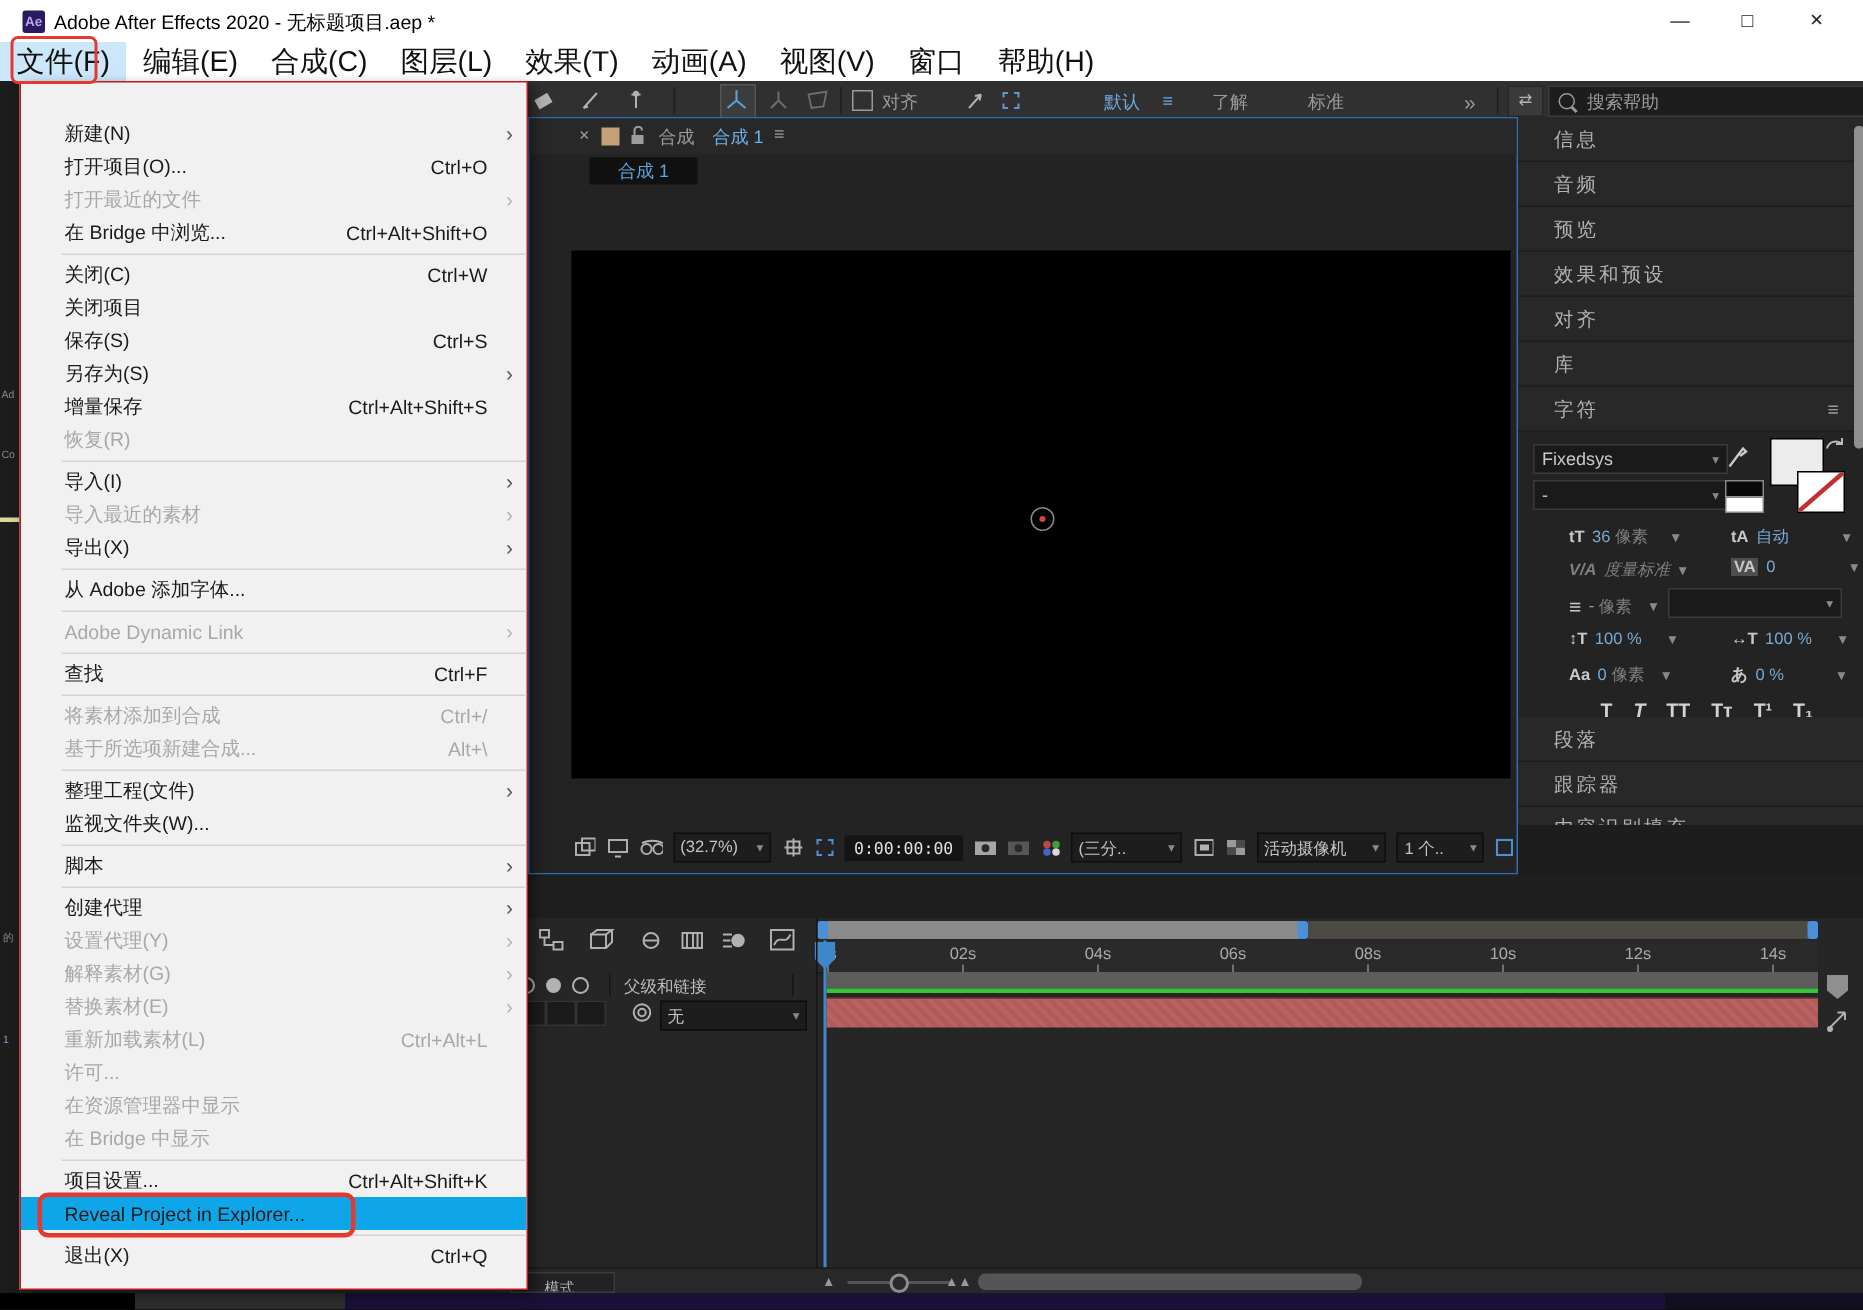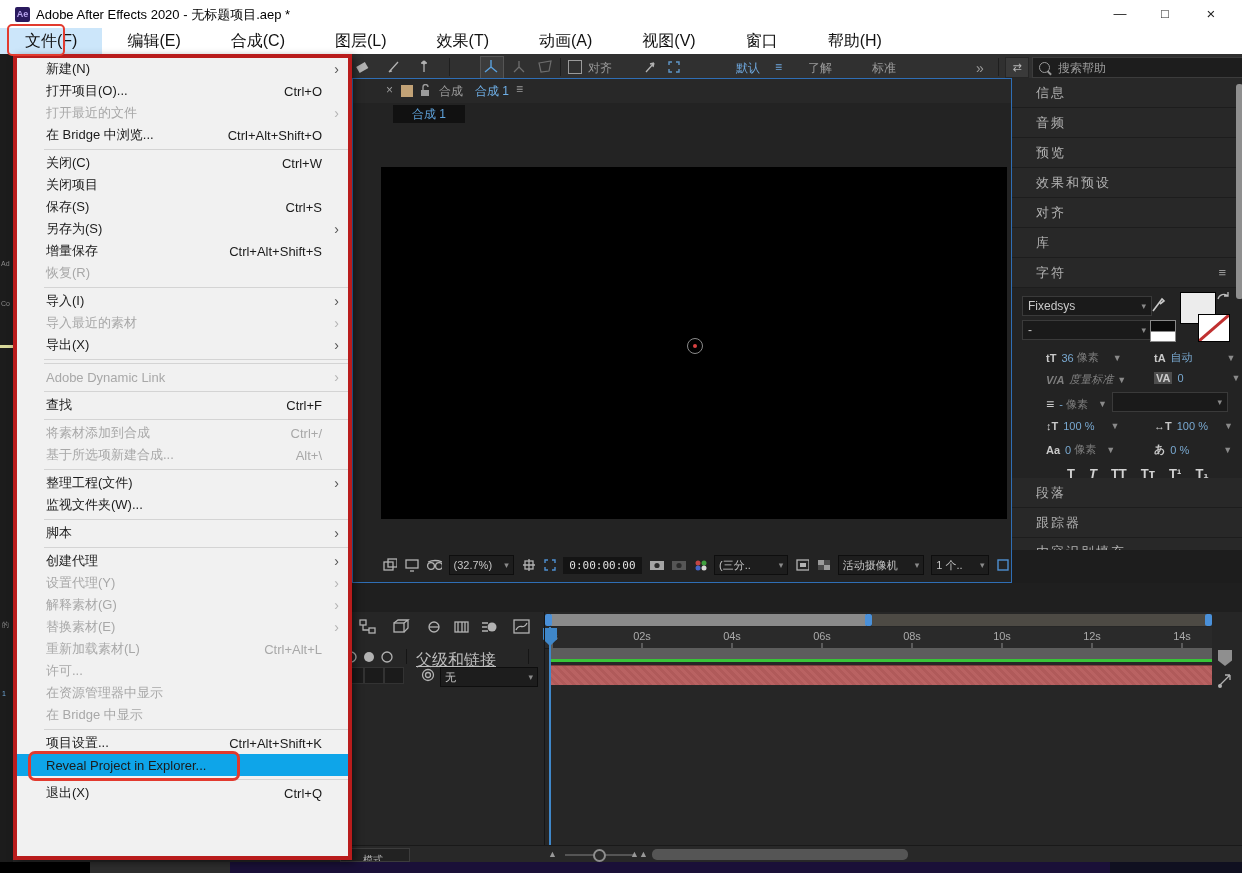--- a/index.html
+++ b/index.html
@@ -16,7 +16,7 @@
 
   
   #menubar{left:0;top:28px;width:1242px;height:26px;background:#fff;display:flex;align-items:stretch;}
-  .mb-item{padding:0 25px;font-size:16px;color:#111;display:flex;align-items:center;}
+  .mb-item{padding:0 11px;font-size:19px;color:#111;display:flex;align-items:center;}
   .mb-item.active{background:#cce6fa;}
 
   

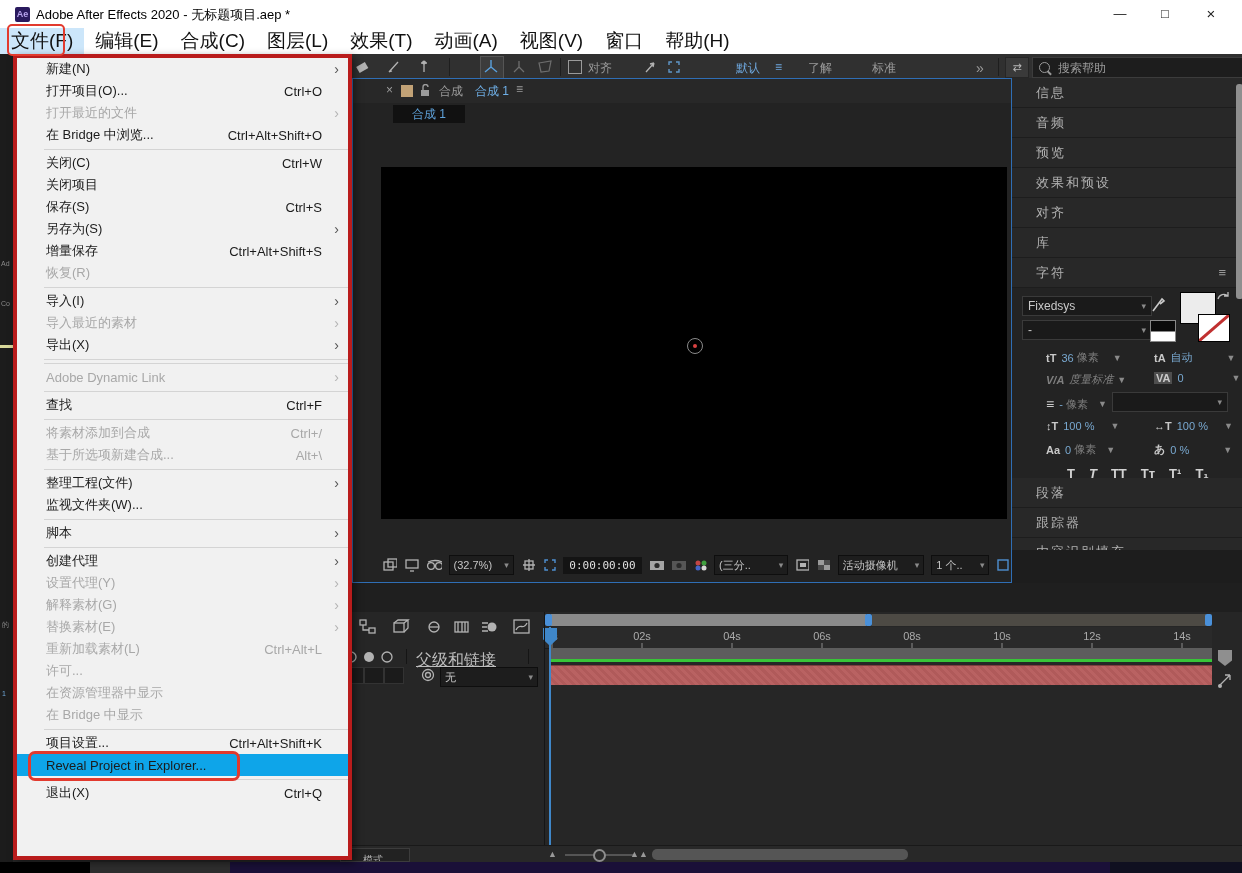--- a/index.html
+++ b/index.html
@@ -98,8 +98,8 @@
 
   
   #file-menu{left:13px;top:54px;width:339px;height:806px;background:#f1f1f1;
-    border:4px solid #b91c1c;box-sizing:border-box;box-shadow:3px 3px 8px rgba(0,0,0,.45);
-    padding-top:0;z-index:50;}
+    border:1px solid #b91c1c;box-sizing:border-box;box-shadow:3px 3px 8px rgba(0,0,0,.45);
+    padding-top:23px;z-index:50;}
   .fm-item{position:relative;height:22px;display:flex;align-items:center;font-size:13px;color:#1b1b1b;}
   .fm-item .lbl{margin-left:29px;white-space:nowrap;}
   .fm-item .sc{position:absolute;right:26px;}

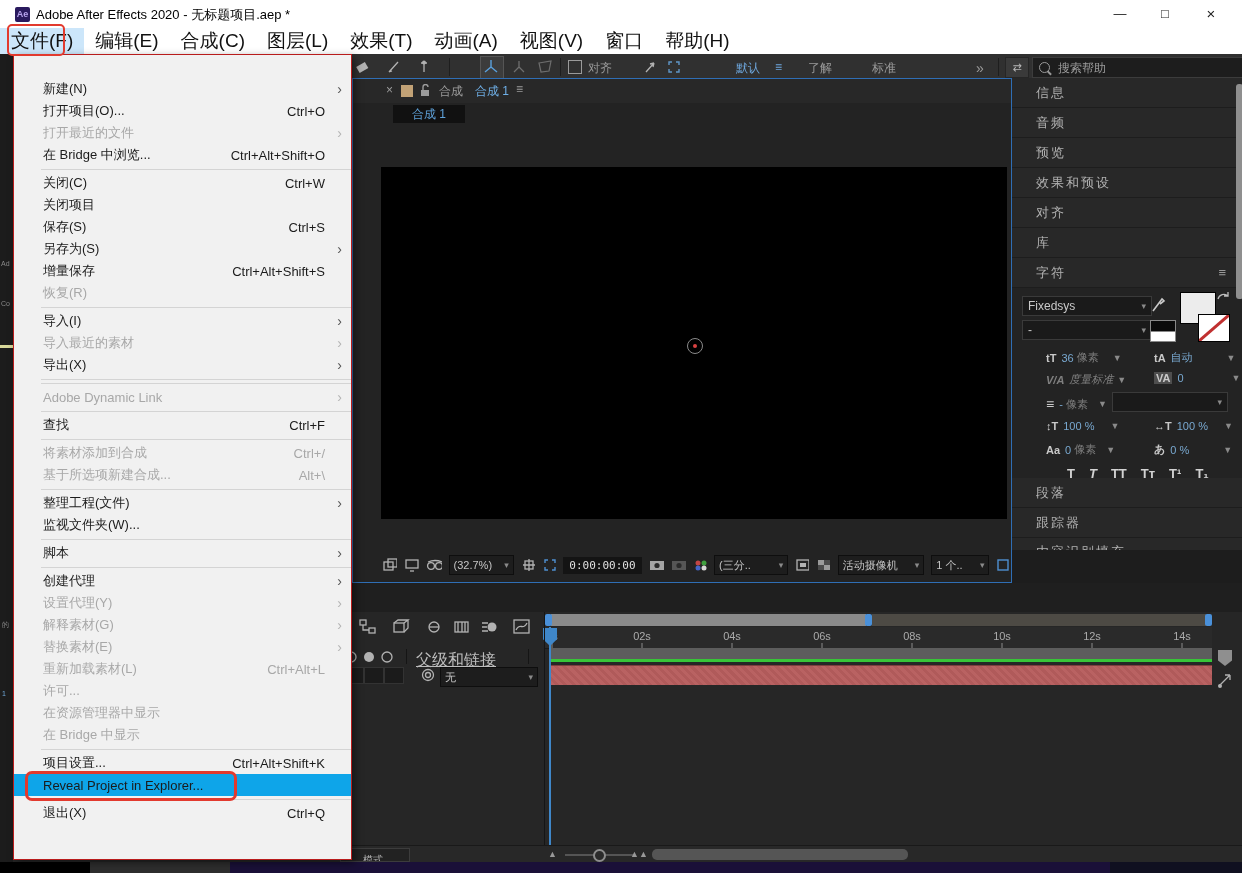--- a/index.html
+++ b/index.html
@@ -569,6 +569,9 @@
           <span class="arr">›</span>
         </div>
         <div class="fm-sep"></div>
+        <div class="fm-item">
+          <span class="lbl">从 Adobe 添加字体...</span>
+        </div>
         <div class="fm-sep"></div>
         <div class="fm-item dis">
           <span class="lbl">Adobe Dynamic Link</span>

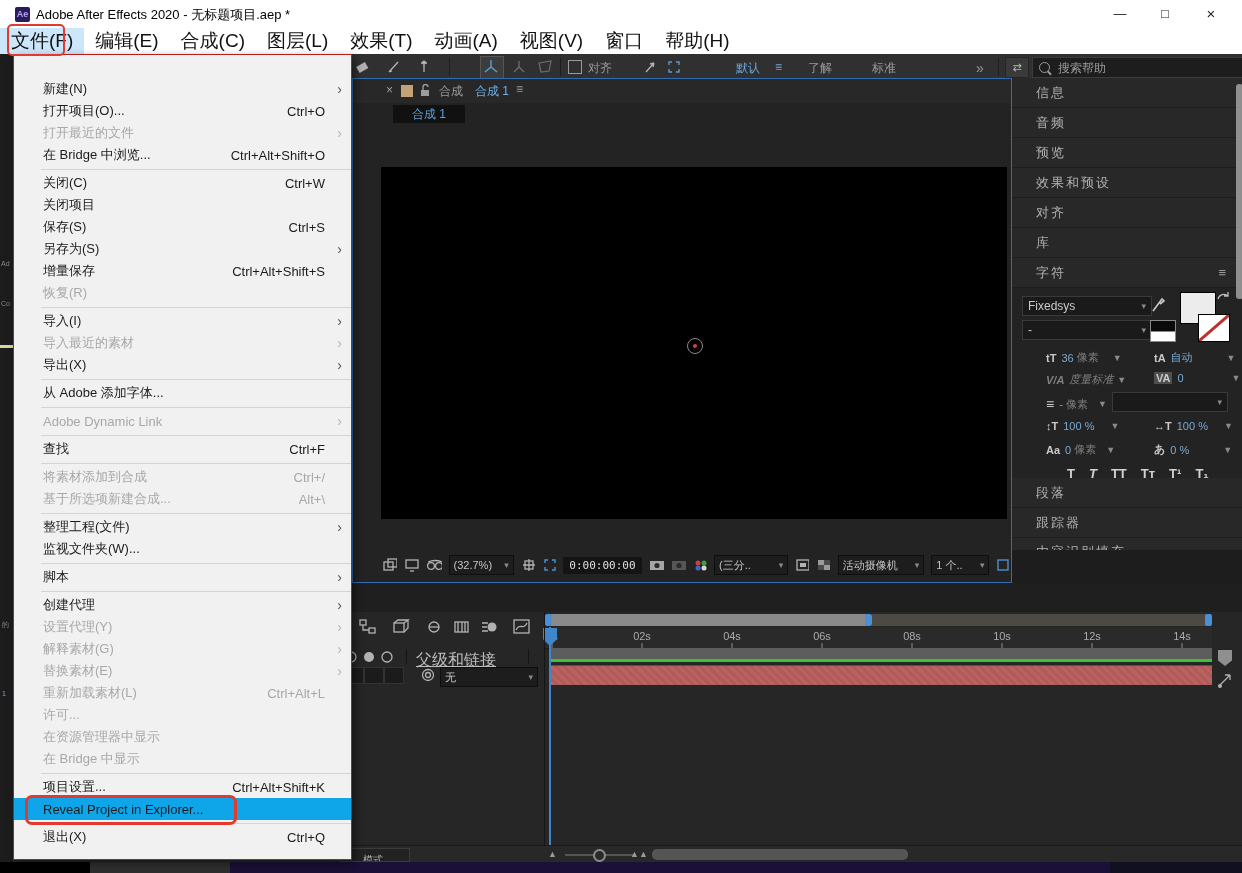--- a/index.html
+++ b/index.html
@@ -85,7 +85,7 @@
   #playhead-line{left:549px;top:15px;width:2px;height:228px;background:#3f87c9;}
   #playhead-head{left:543px;top:16px;width:14px;height:18px;background:#3f87c9;
     clip-path:polygon(0 0,100% 0,100% 62%,50% 100%,0 62%);}
-  .tl-celltxt{font-size:16px;color:#bdbdbd;text-decoration:underline;}
+  .tl-celltxt{font-size:11px;color:#bdbdbd;}
   #tl-bottom{left:330px;top:233px;width:912px;height:17px;background:#282828;border-top:1px solid #191919;}
   #hscroll{left:322px;top:3px;width:256px;height:11px;background:#555;border-radius:5px;}
   .mtn{color:#999;font-size:9px;}

